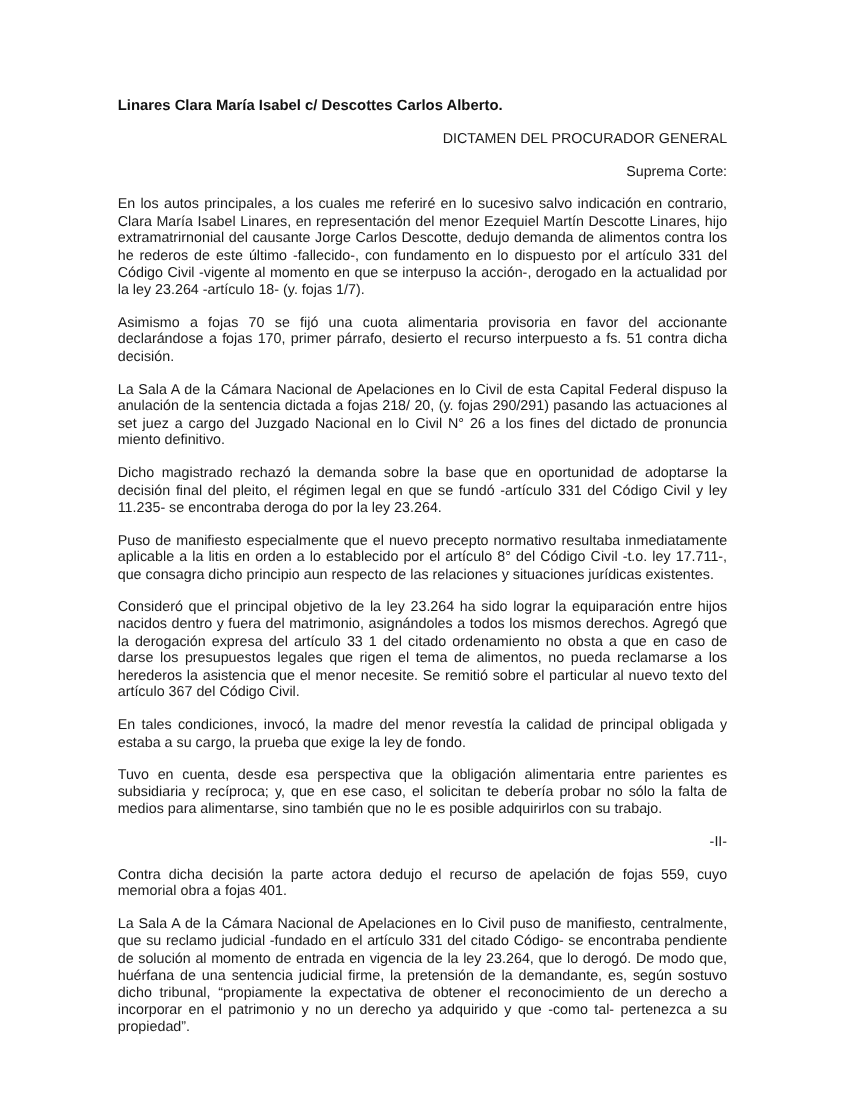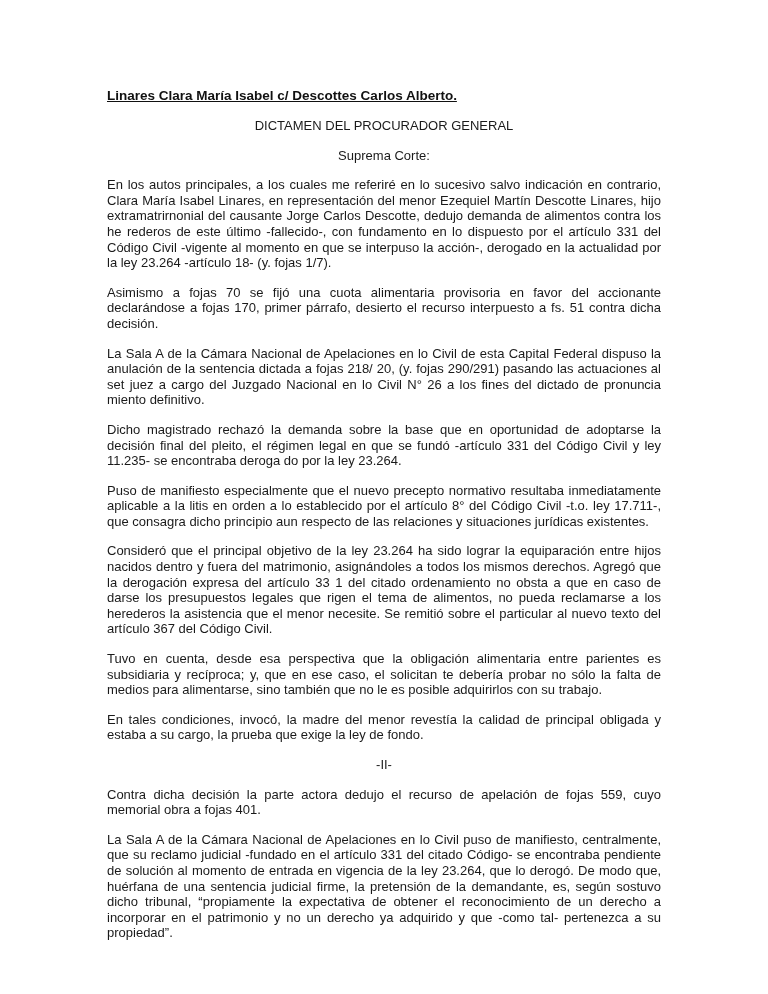--- a/index.html
+++ b/index.html
@@ -23,7 +23,6 @@
     margin: 0 0 14px 0;
     line-height: 16px;
     color: #111111;
-    text-decoration: underline;
   }
   .doc-paragraph {
     font-size: 13px;

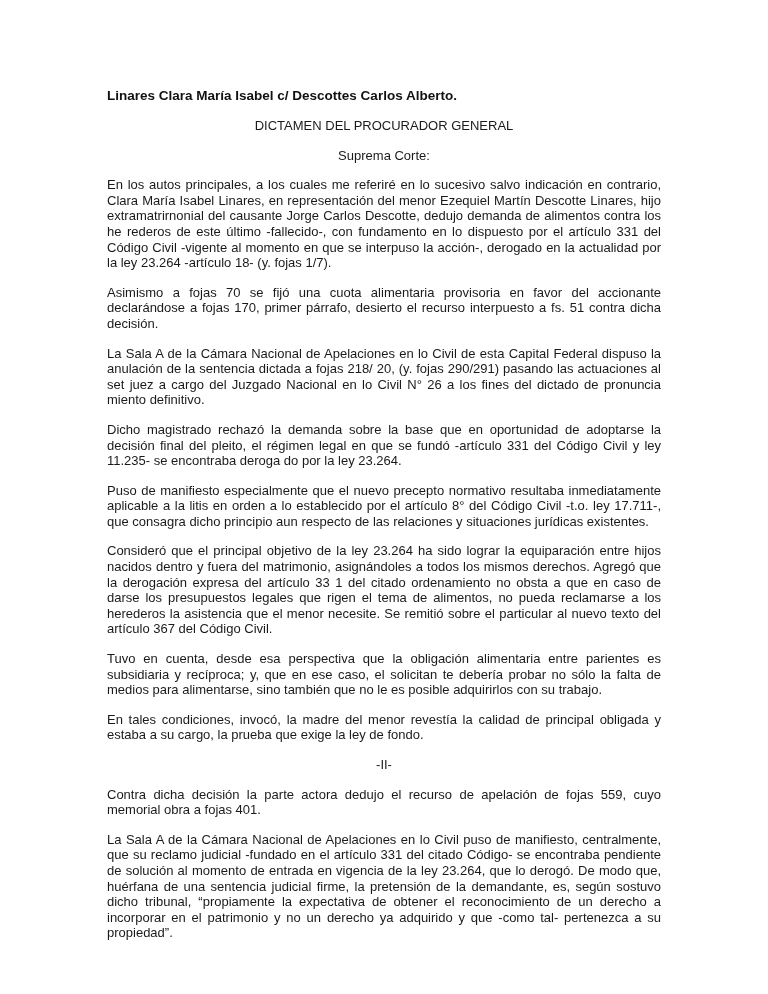--- a/index.html
+++ b/index.html
@@ -32,7 +32,7 @@
     color: #1a1a1a;
   }
   .doc-paragraph.no-justify {
-    text-align: center;
+    text-align: right;
   }
 </style>
 </head>

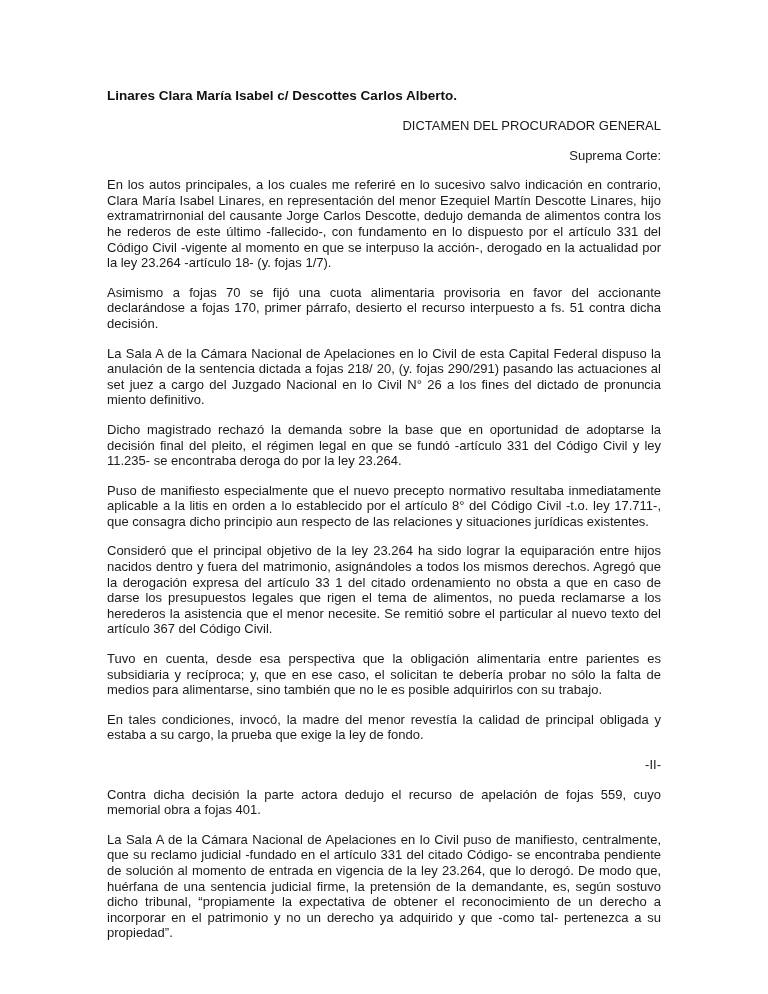--- a/index.html
+++ b/index.html
@@ -49,8 +49,8 @@
   <p class="doc-paragraph">Dicho magistrado rechazó la demanda sobre la base que en oportunidad de adoptarse la decisión final del pleito, el régimen legal en que se fundó -artículo 331 del Código Civil y ley 11.235- se encontraba deroga do por la ley 23.264.</p>
   <p class="doc-paragraph">Puso de manifiesto especialmente que el nuevo precepto normativo resultaba inmediatamente aplicable a la litis en orden a lo establecido por el artículo 8° del Código Civil -t.o. ley 17.711-, que consagra dicho principio aun respecto de las relaciones y situaciones jurídicas existentes.</p>
   <p class="doc-paragraph">Consideró que el principal objetivo de la ley 23.264 ha sido lograr la equiparación entre hijos nacidos dentro y fuera del matrimonio, asignándoles a todos los mismos derechos. Agregó que la derogación expresa del artículo 33 1 del citado ordenamiento no obsta a que en caso de darse los presupuestos legales que rigen el tema de alimentos, no pueda reclamarse a los herederos la asistencia que el menor necesite. Se remitió sobre el particular al nuevo texto del artículo 367 del Código Civil.</p>
+  <p class="doc-paragraph">En tales condiciones, invocó, la madre del menor revestía la calidad de principal obligada y estaba a su cargo, la prueba que exige la ley de fondo.</p>
   <p class="doc-paragraph">Tuvo en cuenta, desde esa perspectiva que la obligación alimentaria entre parientes es subsidiaria y recíproca; y, que en ese caso, el solicitan te debería probar no sólo la falta de medios para alimentarse, sino también que no le es posible adquirirlos con su trabajo.</p>
-  <p class="doc-paragraph">En tales condiciones, invocó, la madre del menor revestía la calidad de principal obligada y estaba a su cargo, la prueba que exige la ley de fondo.</p>
   <p class="doc-paragraph no-justify">-II-</p>
   <p class="doc-paragraph">Contra dicha decisión la parte actora dedujo el recurso de apelación de fojas 559, cuyo memorial obra a fojas 401.</p>
   <p class="doc-paragraph">La Sala A de la Cámara Nacional de Apelaciones en lo Civil puso de manifiesto, centralmente, que su reclamo judicial -fundado en el artículo 331 del citado Código- se encontraba pendiente de solución al momento de entrada en vigencia de la ley 23.264, que lo derogó. De modo que, huérfana de una sentencia judicial firme, la pretensión de la demandante, es, según sostuvo dicho tribunal, “propiamente la expectativa de obtener el reconocimiento de un derecho a incorporar en el patrimonio y no un derecho ya adquirido y que -como tal- pertenezca a su propiedad”.</p>

